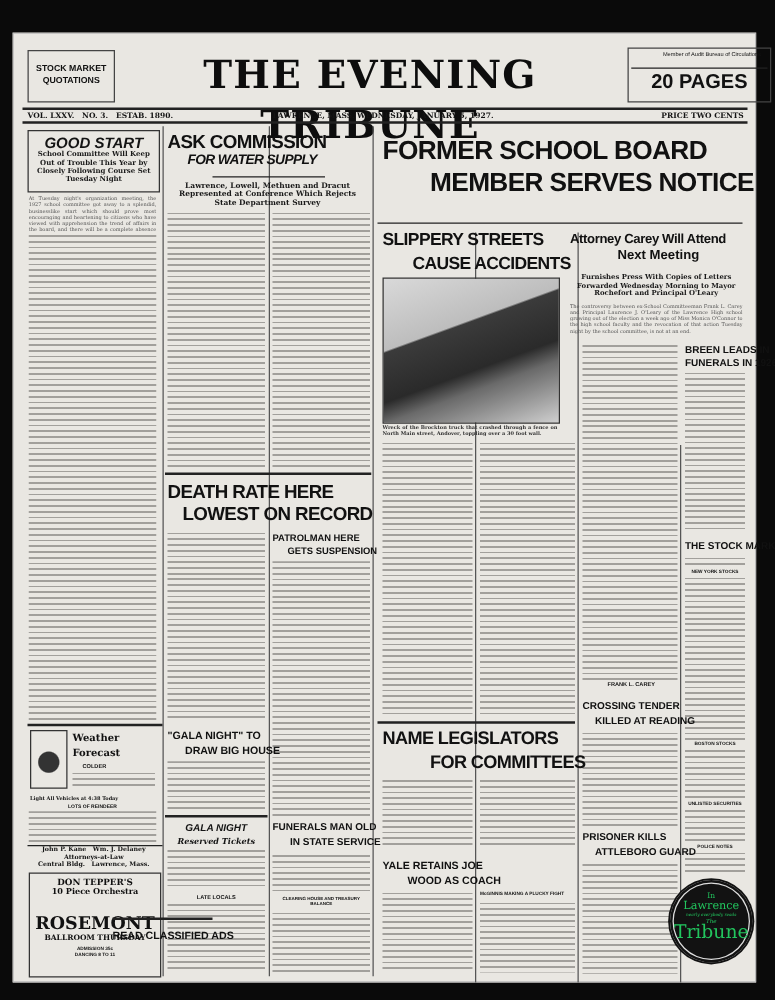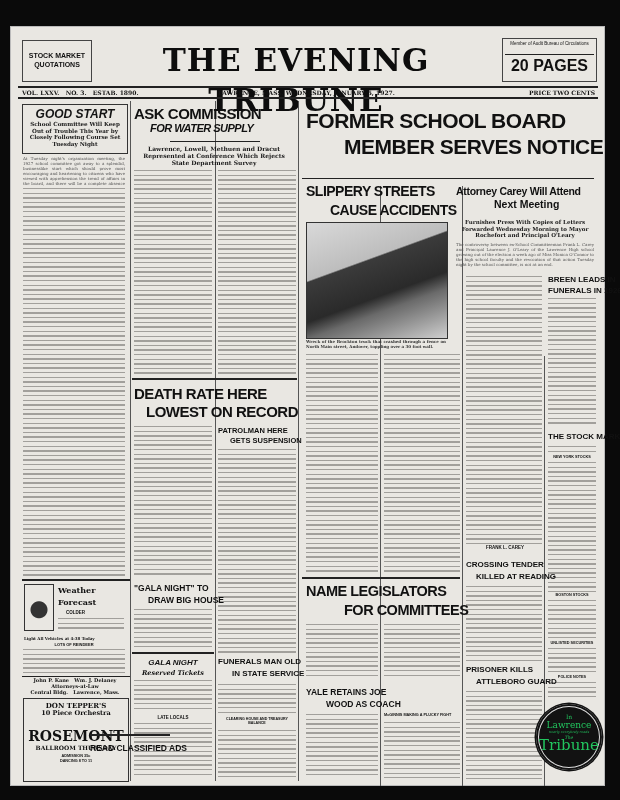--- a/index.html
+++ b/index.html
@@ -31,7 +31,7 @@
     <span style="font-family:'DejaVu Serif',serif;font-weight:bold;font-size:31px;line-height:40px;letter-spacing:1px;color:#0d0d0d;">THE EVENING TRIBUNE</span>
   </div>
 
-  <div class="abs box" style="left:492px;top:12px;width:93px;height:42px;border-color:#444;">
+  <div class="abs box" style="left:492px;top:12px;width:93px;height:42px;border-color:#444;padding-left:20px;">
     <div class="center" style="font-family:'Liberation Sans',sans-serif;font-size:4.5px;line-height:5px;padding:2px 4px 0;">Member of Audit Bureau of Circulations</div>
     <div class="abs rule" style="left:2px;right:2px;top:15px;height:1px;"></div>
     <div class="hl center" style="position:absolute;left:0;right:0;top:19px;font-size:16px;">20 PAGES</div>

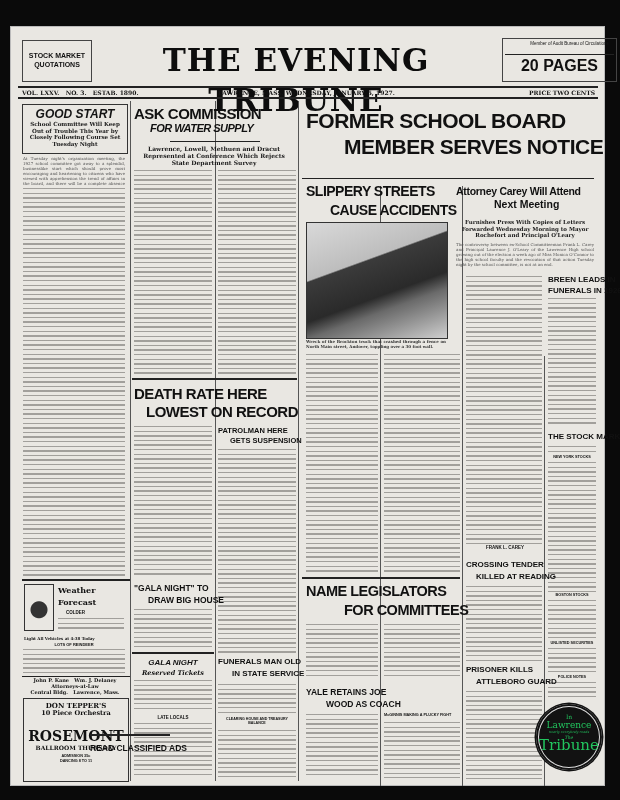--- a/index.html
+++ b/index.html
@@ -163,7 +163,7 @@
   <div class="abs box" style="left:13px;top:672px;width:104px;height:82px;border-width:1.5px;text-align:center;">
     <div class="hl" style="font-family:'DejaVu Serif',serif;font-size:7px;padding-top:3px;">DON TEPPER'S</div>
     <div class="hl" style="font-family:'DejaVu Serif',serif;font-size:6.5px;padding-top:1px;">10 Piece Orchestra</div>
-    <div class="hl" style="font-family:'DejaVu Serif',serif;font-size:14px;padding-top:12px;">ROSEMONT</div>
+    <div class="hl" style="font-family:'DejaVu Serif',serif;font-size:14px;padding-top:2px;margin-top:13px;">ROSEMONT</div>
     <div class="hl" style="font-family:'DejaVu Serif',serif;font-size:6px;padding-top:2px;">BALLROOM THURSDAY</div>
     <div class="hl" style="font-size:3.8px;padding-top:4px;">ADMISSION 35c</div>
     <div class="hl" style="font-size:3.8px;padding-top:2px;">DANCING 8 TO 11</div>

